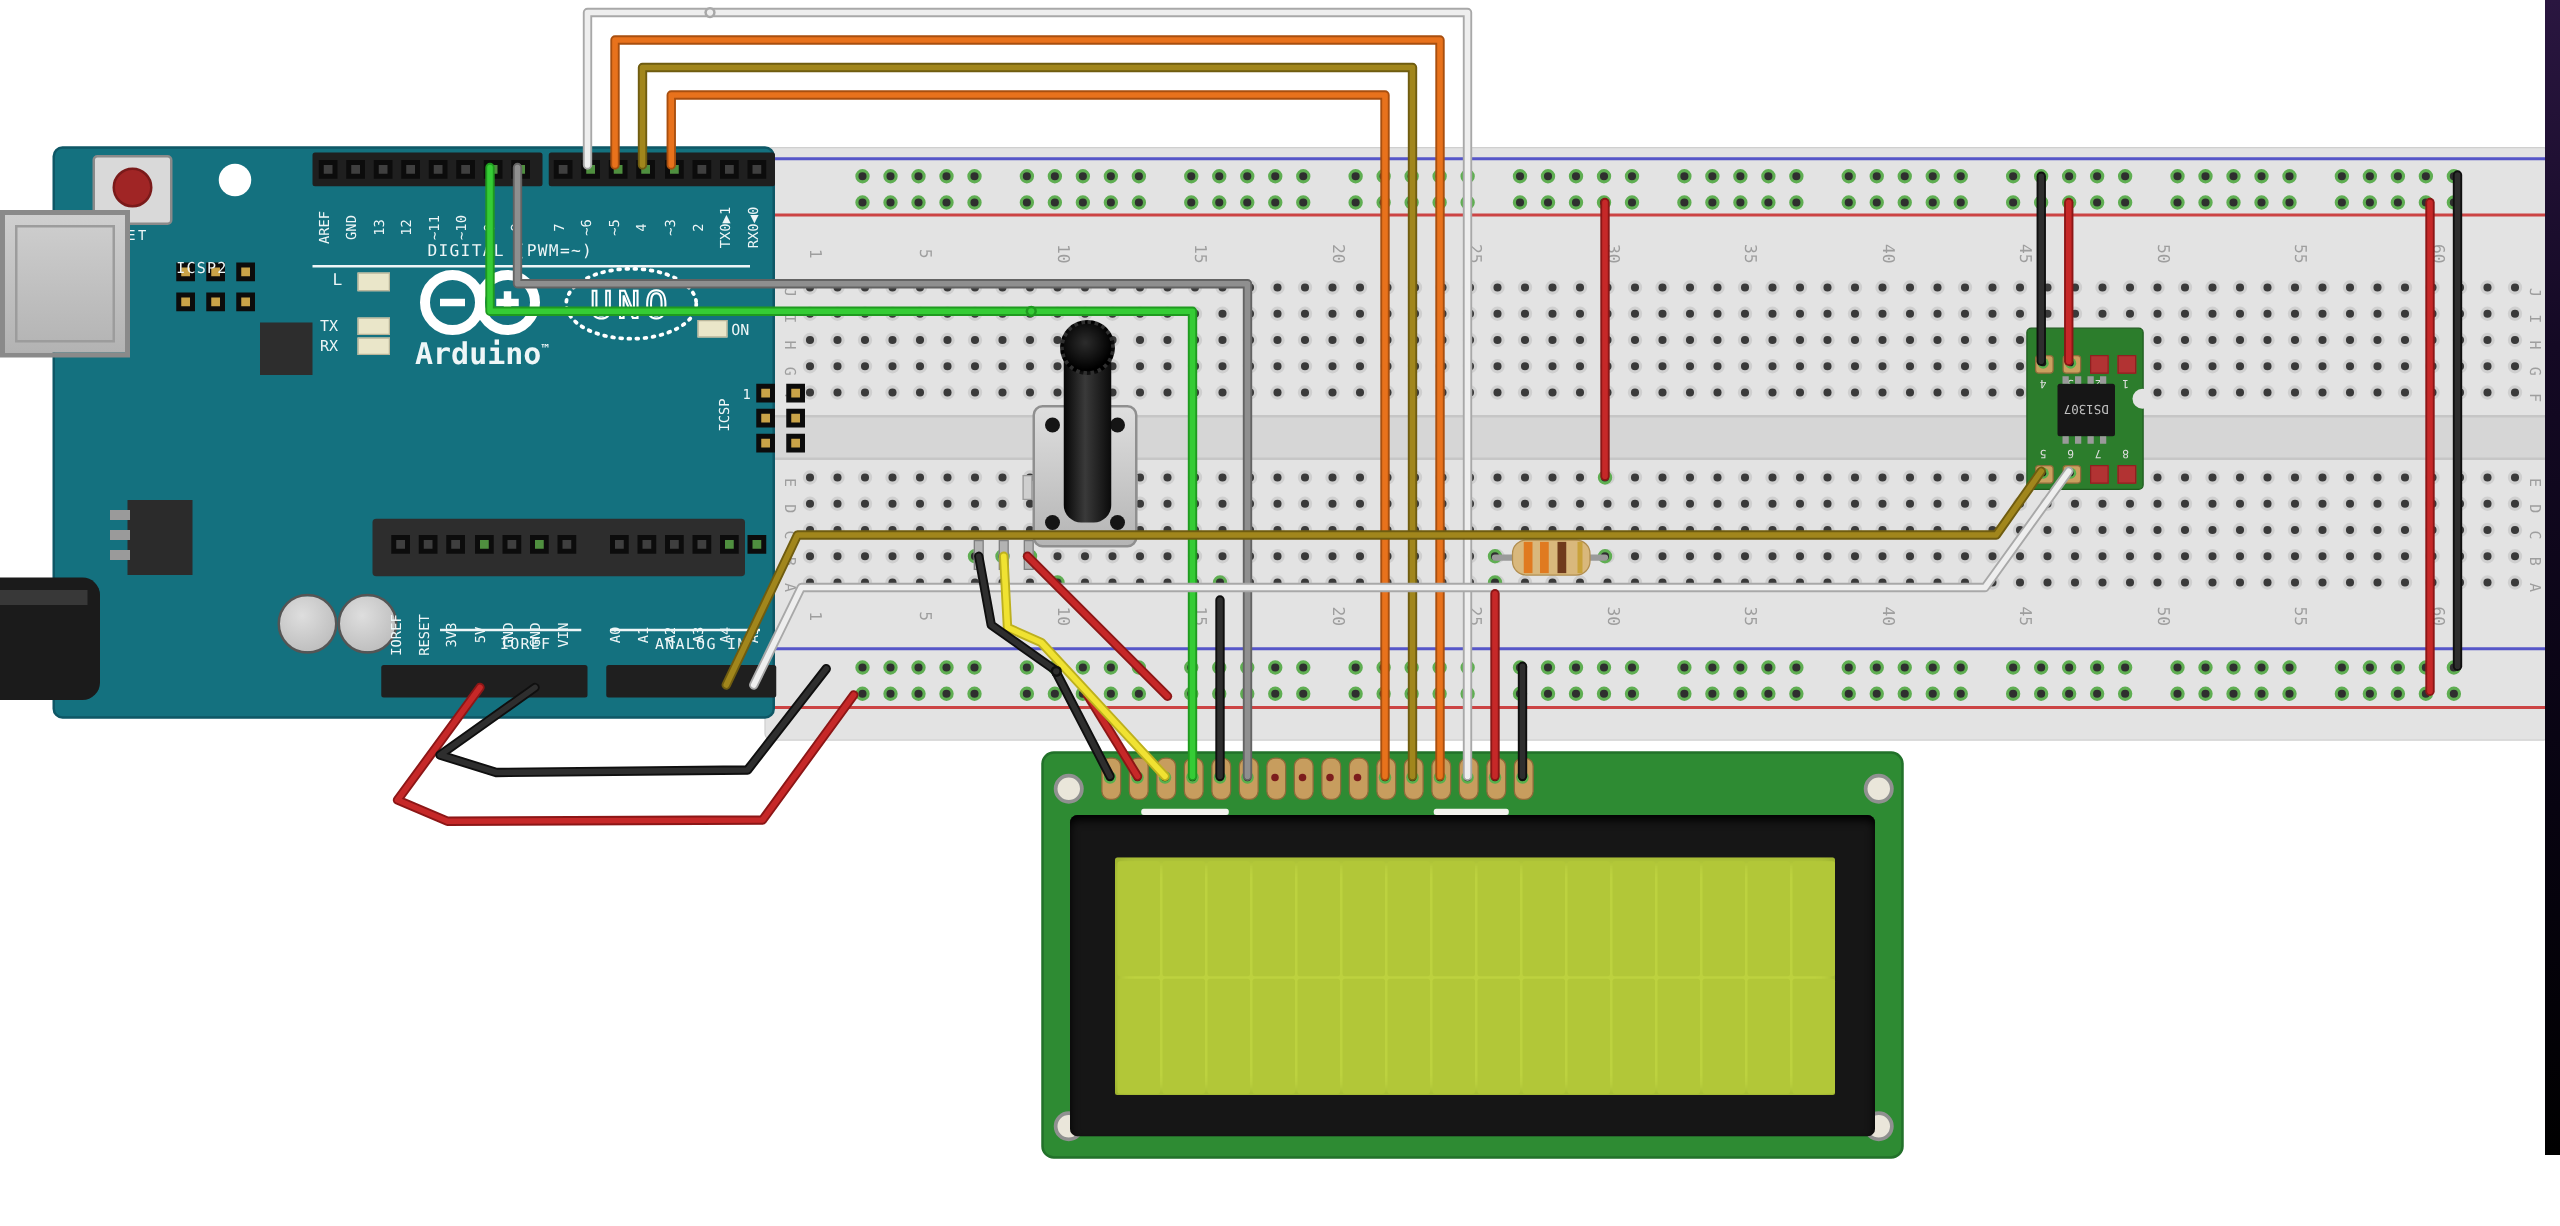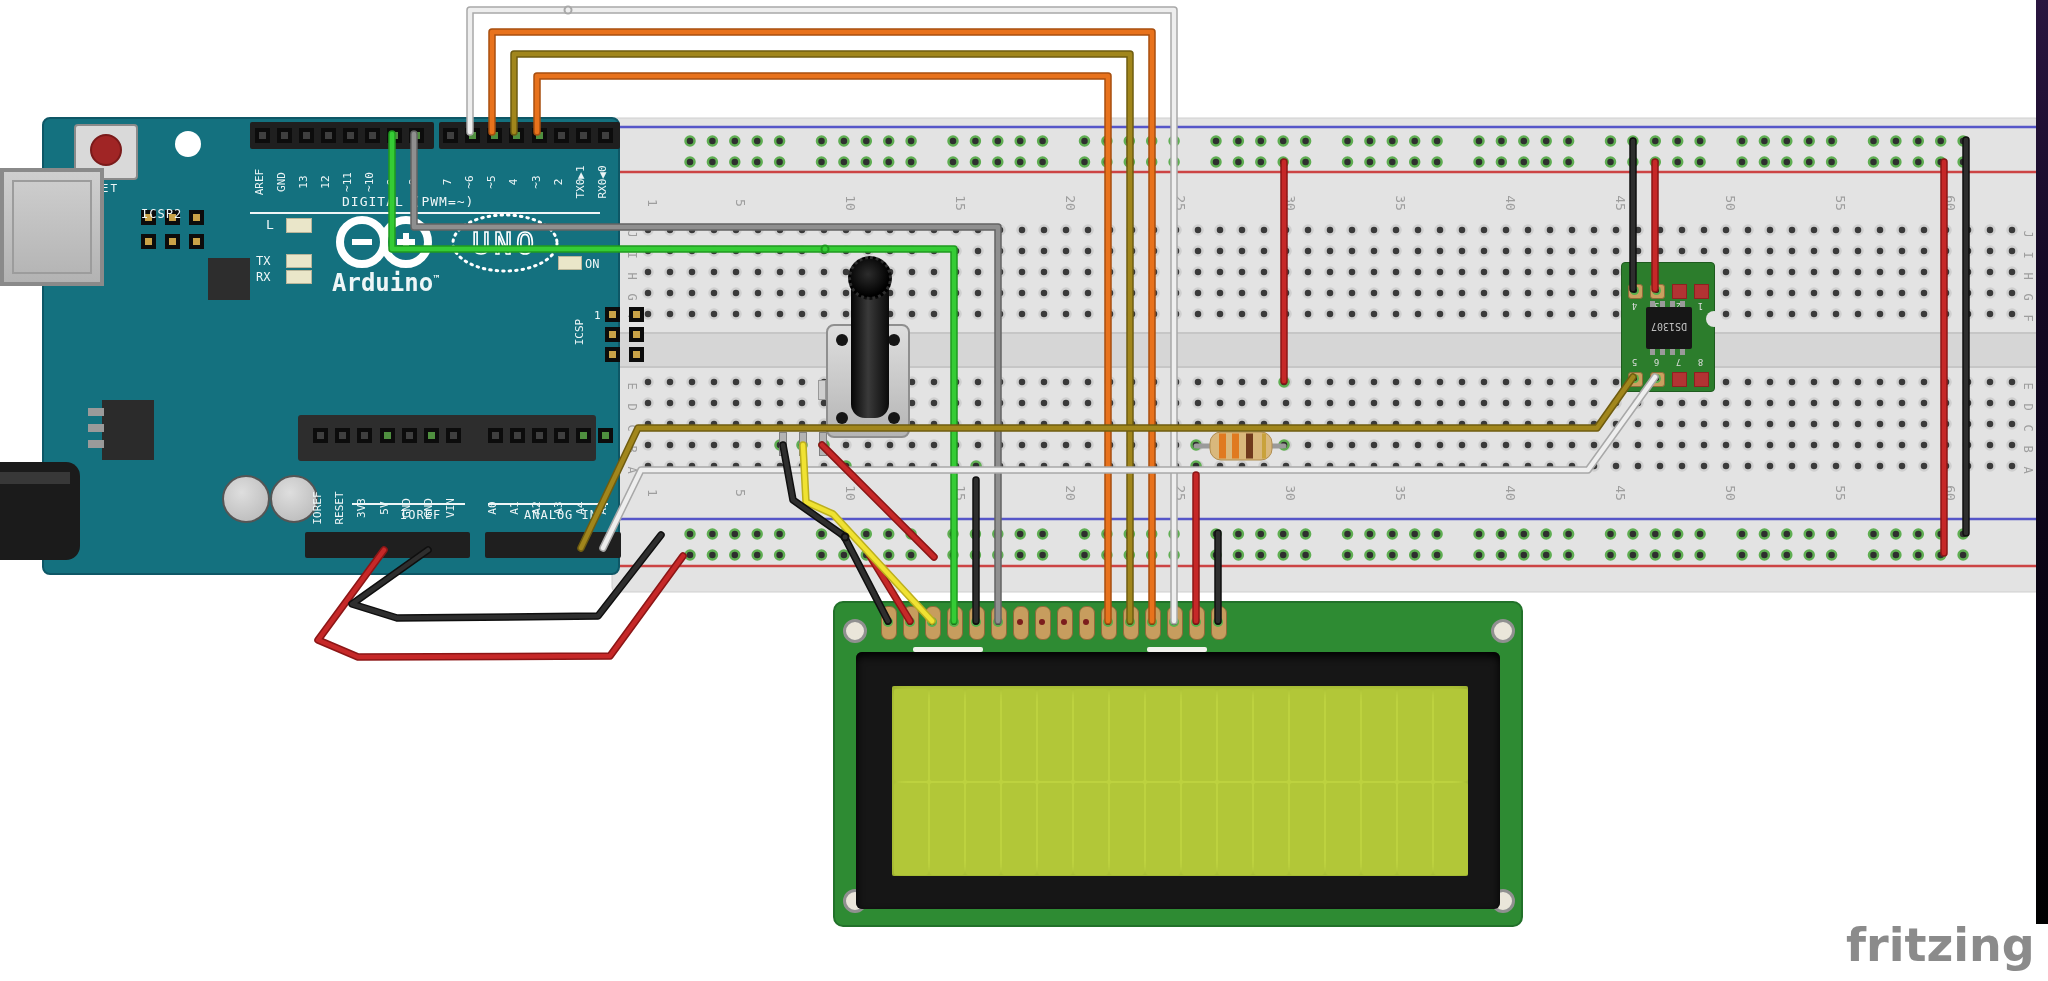--- a/index.html
+++ b/index.html
@@ -1409,7 +1409,6 @@
       <circle cx="845" cy="537" r="2.5" fill="#2e2e2e"></circle>
     </svg>
 
-  <div class="watermark">fritzing</div>
   <div class="edge"></div>
 </div>
 

